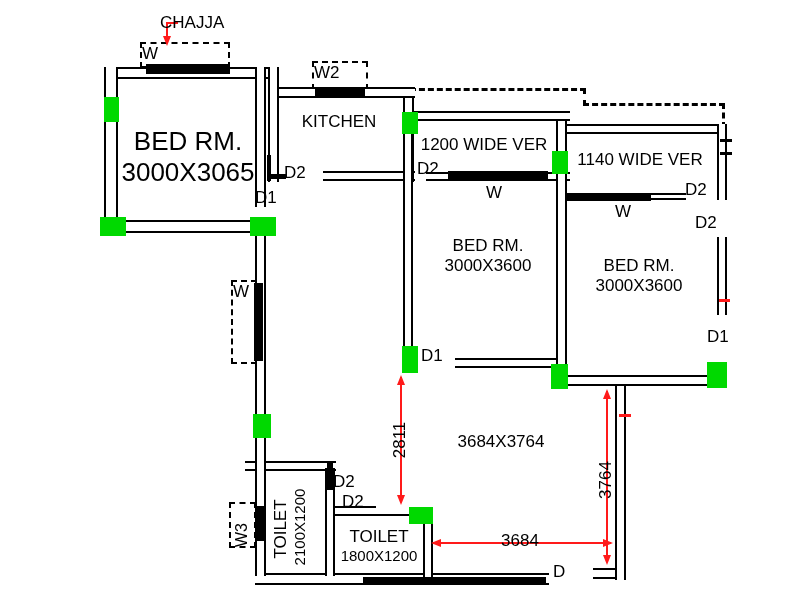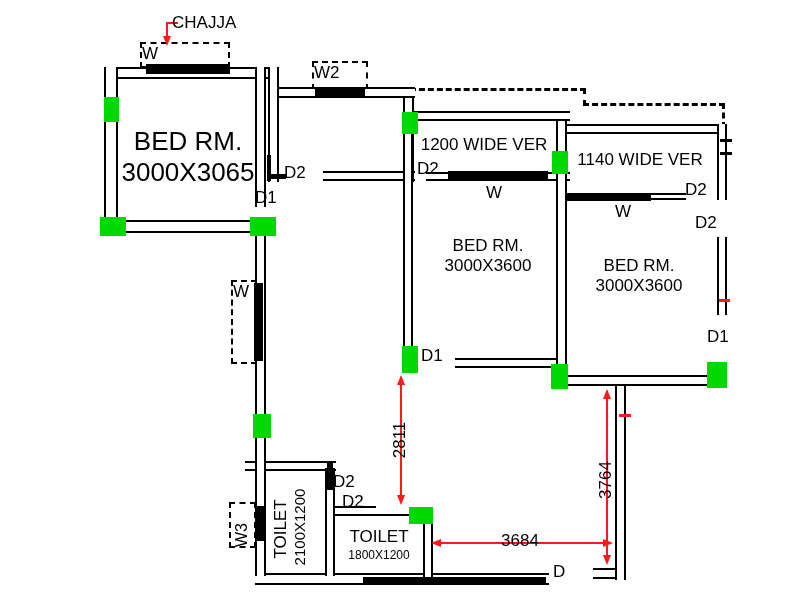--- a/index.html
+++ b/index.html
@@ -122,7 +122,7 @@
   <i class="rl" style="left:619px;top:414px;width:12px;height:3px"></i>
   <i class="rl" style="left:719px;top:299px;width:11px;height:3px"></i>
 
-  <span class="lbl" style="left:172px;top:13px">CHAJJA</span>
+  <span class="lbl" style="left:160px;top:13px">CHAJJA</span>
 
   <b class="ctr big" style="left:104px;top:126px;width:168px">
     <u style="position:static;display:block">BED RM.</u>

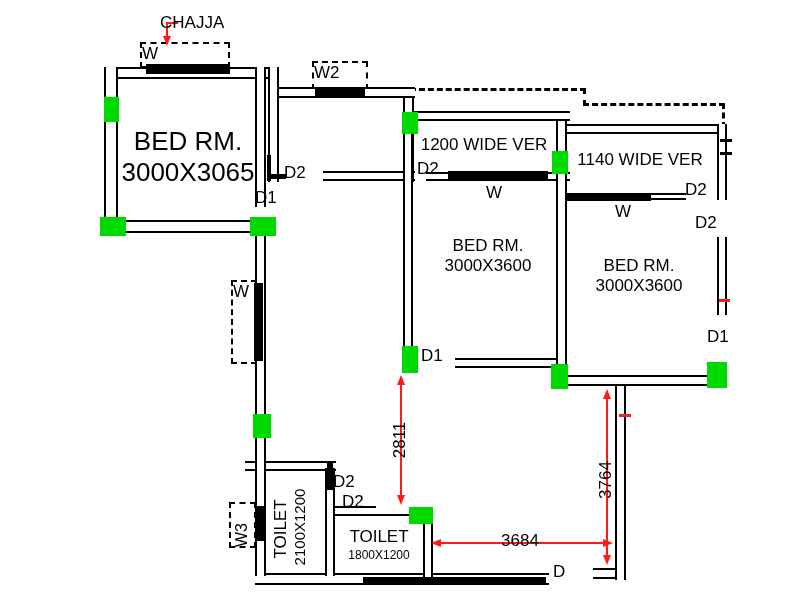--- a/index.html
+++ b/index.html
@@ -130,6 +130,7 @@
   </b>
 
   <b class="ctr med" style="left:283px;top:112px;width:112px">
+    <u style="position:static;display:block">KITCHEN</u>
   </b>
 
   <b class="ctr med" style="left:416px;top:135px;width:136px">1200 WIDE VER</b>

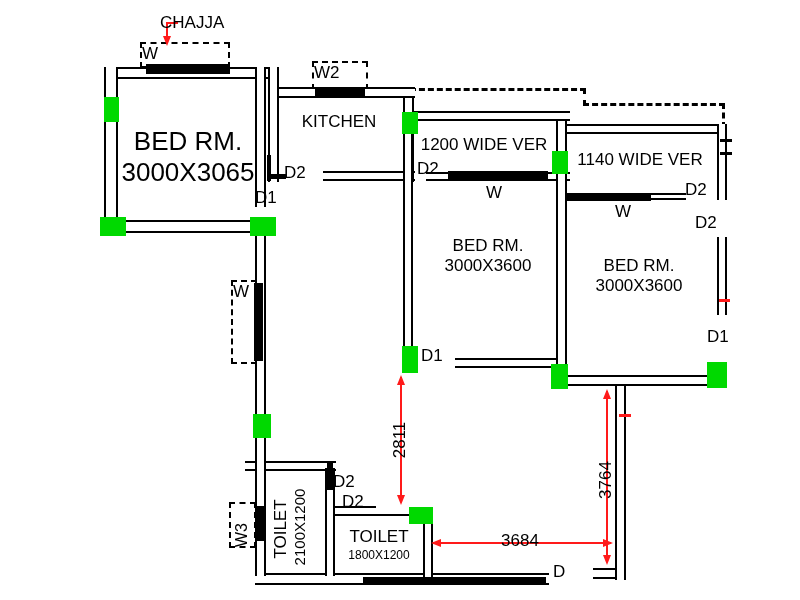--- a/index.html
+++ b/index.html
@@ -150,6 +150,7 @@
   </b>
 
   <b class="ctr med" style="left:428px;top:432px;width:146px">
+    <u style="position:static;display:block">3684X3764</u>
   </b>
 
   <b class="ctr rot" style="left:240px;top:504px;width:108px;height:46px">

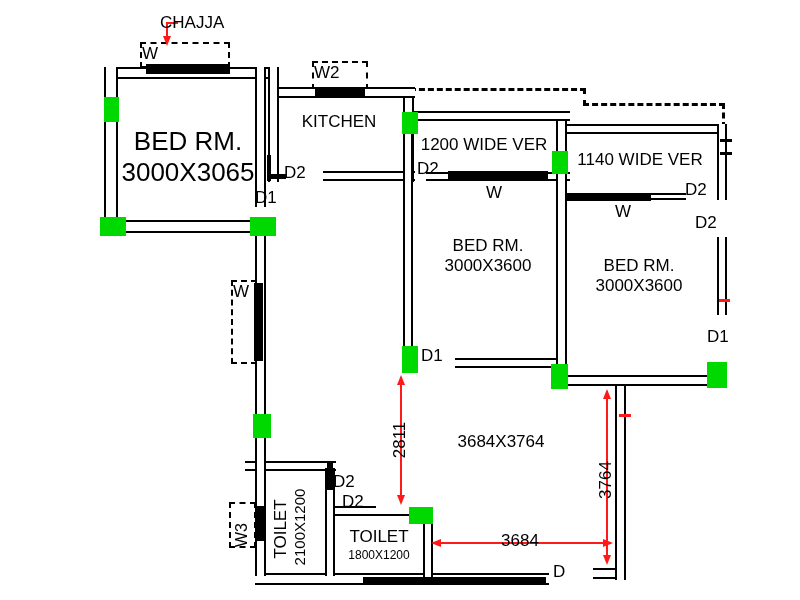--- a/index.html
+++ b/index.html
@@ -160,7 +160,7 @@
 
   <b class="ctr" style="left:330px;top:527px;width:98px">
     <u style="position:static;display:block;font-size:17px;line-height:20px">TOILET</u>
-    <u style="position:static;display:block;font-size:12px;line-height:17px">1800X1200</u>
+    <u style="position:static;display:block;font-size:15px;line-height:17px">1800X1200</u>
   </b>
 
   <b class="ctr rot med" style="left:374px;top:430px;width:52px;height:20px">2811</b>

